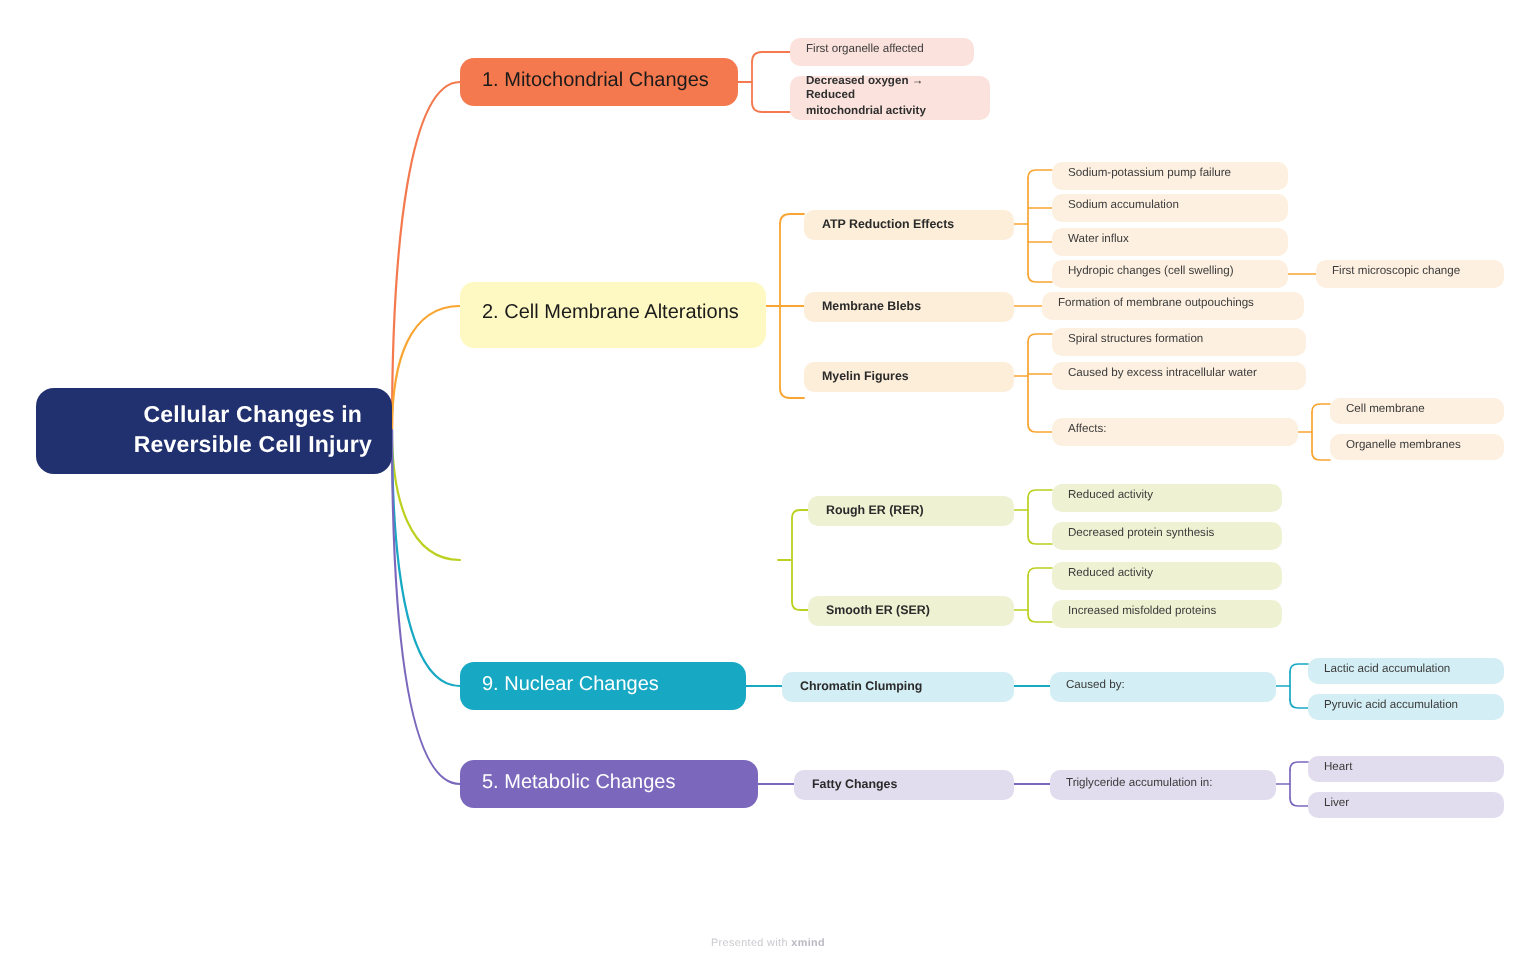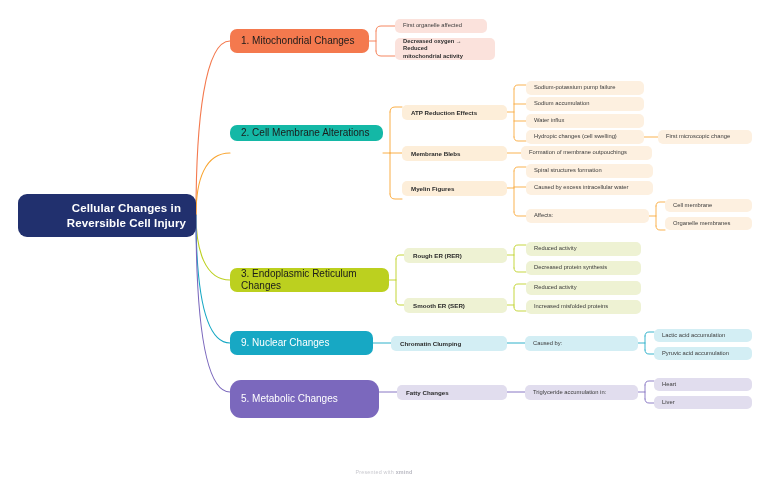--- a/index.html
+++ b/index.html
@@ -214,7 +214,7 @@
 mitochondrial activity</span>
   </div>
 
-  <div class="node lvl1" style="left:230px; top:125px; width:153px; height:16px; background:#14b8a6;">
+  <div class="node lvl1" style="left:230px; top:141px; width:153px; height:33px; background:#fef9c3;">
     <span>2. Cell Membrane Alterations</span>
   </div>
 

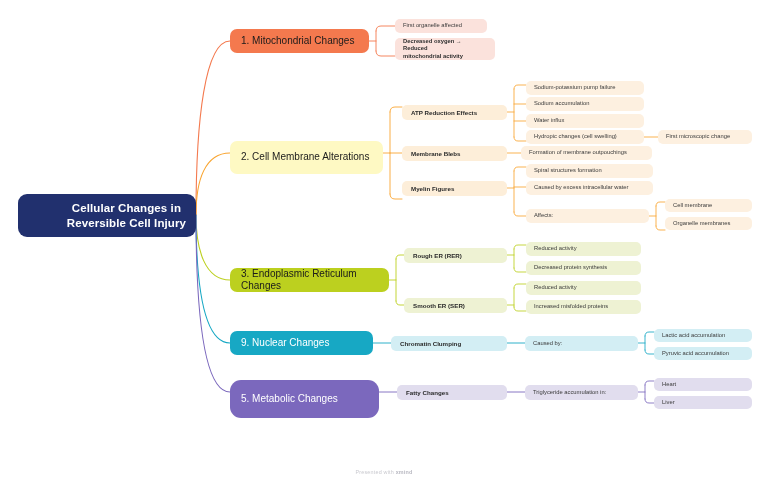--- a/index.html
+++ b/index.html
@@ -264,9 +264,6 @@
     <span>Organelle membranes</span>
   </div>
 
-  <div class="node lvl1" style="left:230px; top:268px; width:159px; height:24px; background:#bcd01f;">
-    <span>3. Endoplasmic Reticulum Changes</span>
-  </div>
 
   <div class="node lvl2" style="left:404px; top:248px; width:103px; height:15px; background:#eef2d3;">
     <span>Rough ER (RER)</span>

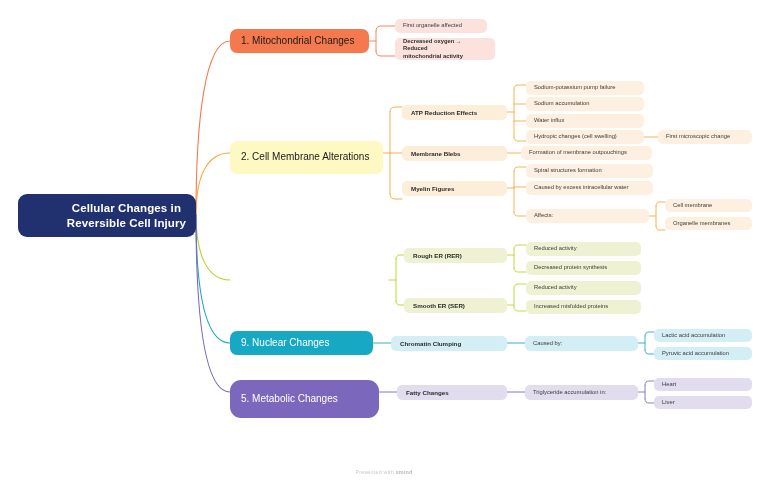--- a/index.html
+++ b/index.html
@@ -302,7 +302,7 @@
     <span>Pyruvic acid accumulation</span>
   </div>
 
-  <div class="node lvl1" style="left:230px; top:380px; width:149px; height:38px; background:#7b68bd; color:#ffffff;border-radius:11px;">
+  <div class="node lvl1" style="left:230px; top:380px; width:149px; height:24px; background:#7b68bd; color:#ffffff;">
     <span>5. Metabolic Changes</span>
   </div>
 

